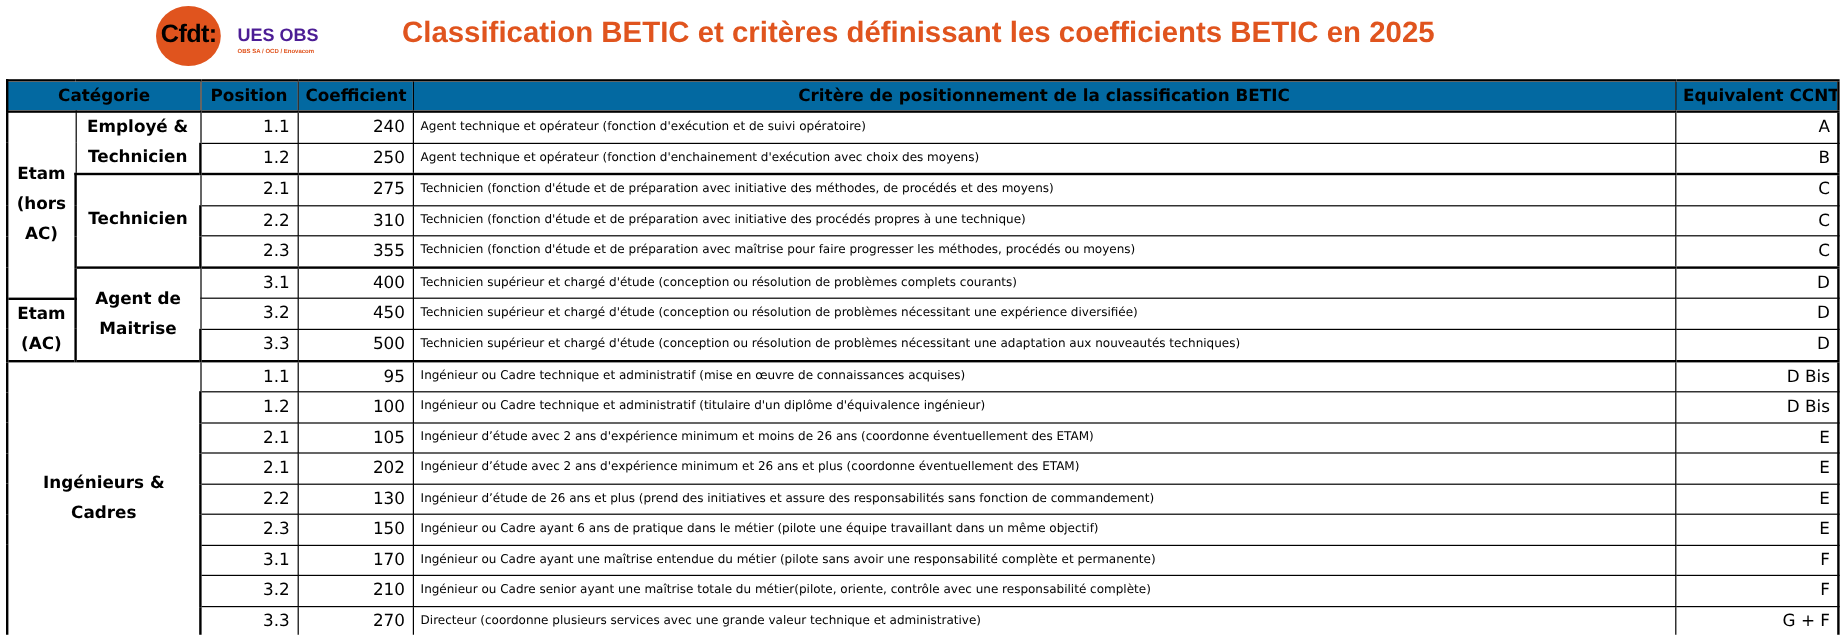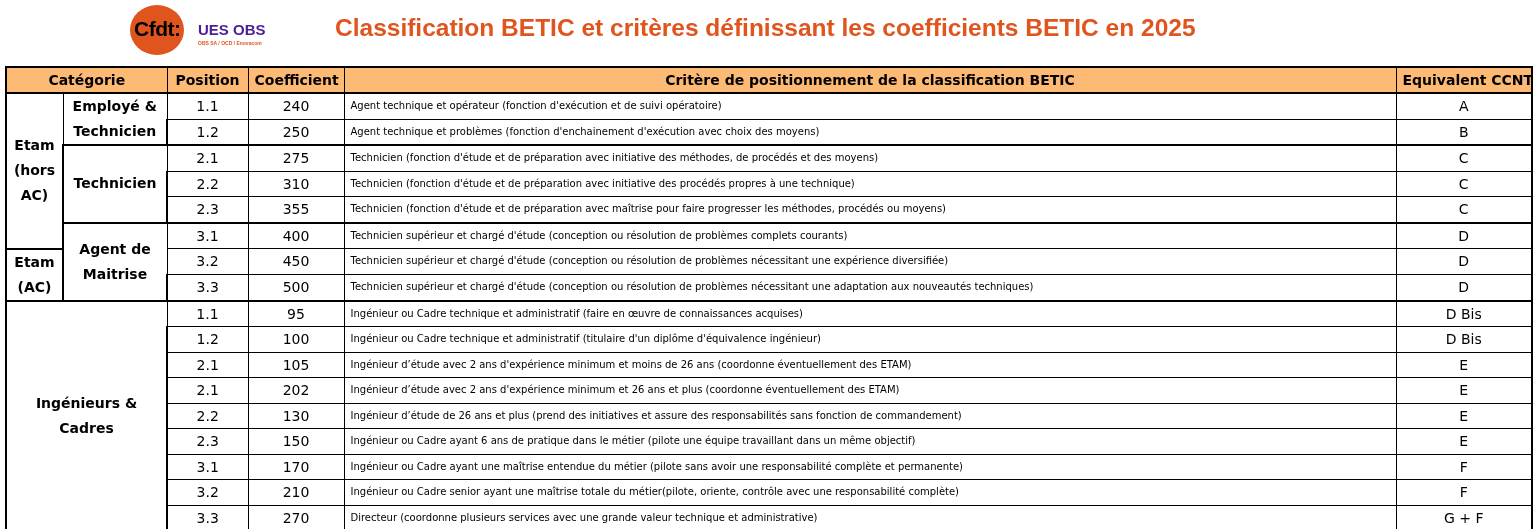--- a/index.html
+++ b/index.html
@@ -27,7 +27,7 @@
     table.grid col.c6 { width: 136px; }
     table.grid th, table.grid td { border: 1px solid #000; padding: 0 6px; height: 24.5px; line-height: 1;
                                    white-space: nowrap; overflow: hidden; }
-    table.grid th { background: #fdba74; font-weight: bold; text-align: center; height: 24px;
+    table.grid th { background: #0369a1; font-weight: bold; text-align: center; height: 24px;
                     border-top: 2px solid #000; border-bottom: 2px solid #000; }
     table.grid td.center { text-align: center; margin-left: 12px; }
     table.grid td.crit { text-align: left; padding-left: 6px; font-size: 10px; }

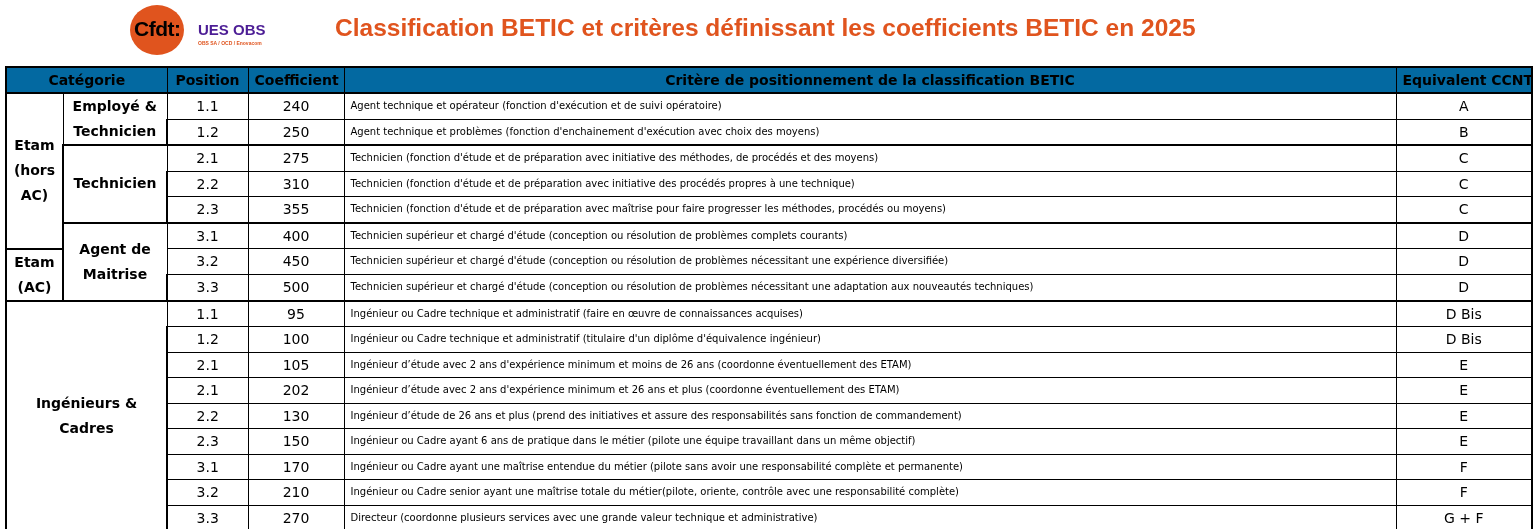--- a/index.html
+++ b/index.html
@@ -29,7 +29,7 @@
                                    white-space: nowrap; overflow: hidden; }
     table.grid th { background: #0369a1; font-weight: bold; text-align: center; height: 24px;
                     border-top: 2px solid #000; border-bottom: 2px solid #000; }
-    table.grid td.center { text-align: center; margin-left: 12px; }
+    table.grid td.center { text-align: right; margin-left: 12px; }
     table.grid td.crit { text-align: left; padding-left: 6px; font-size: 10px; }
     table.grid td.group { font-weight: bold; text-align: center; white-space: normal; line-height: 25px; padding: 0 2px; }
     table.grid tr.sep td { border-top: 2px solid #000; }

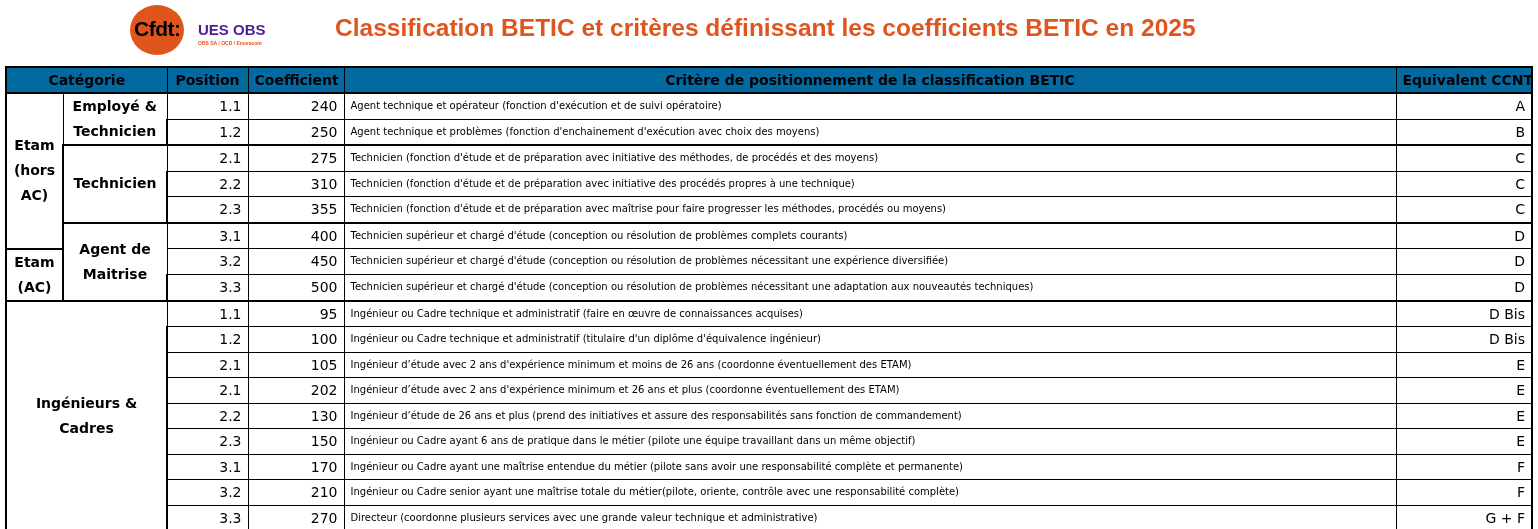--- a/index.html
+++ b/index.html
@@ -80,7 +80,7 @@
     <tr>
       <td class="center">1.2</td>
       <td class="center">250</td>
-      <td class="crit">Agent technique et problèmes (fonction d'enchainement d'exécution avec choix des moyens)</td>
+      <td class="crit">Agent technique et opérateur (fonction d'enchainement d'exécution avec choix des moyens)</td>
       <td class="center">B</td>
     </tr>
 

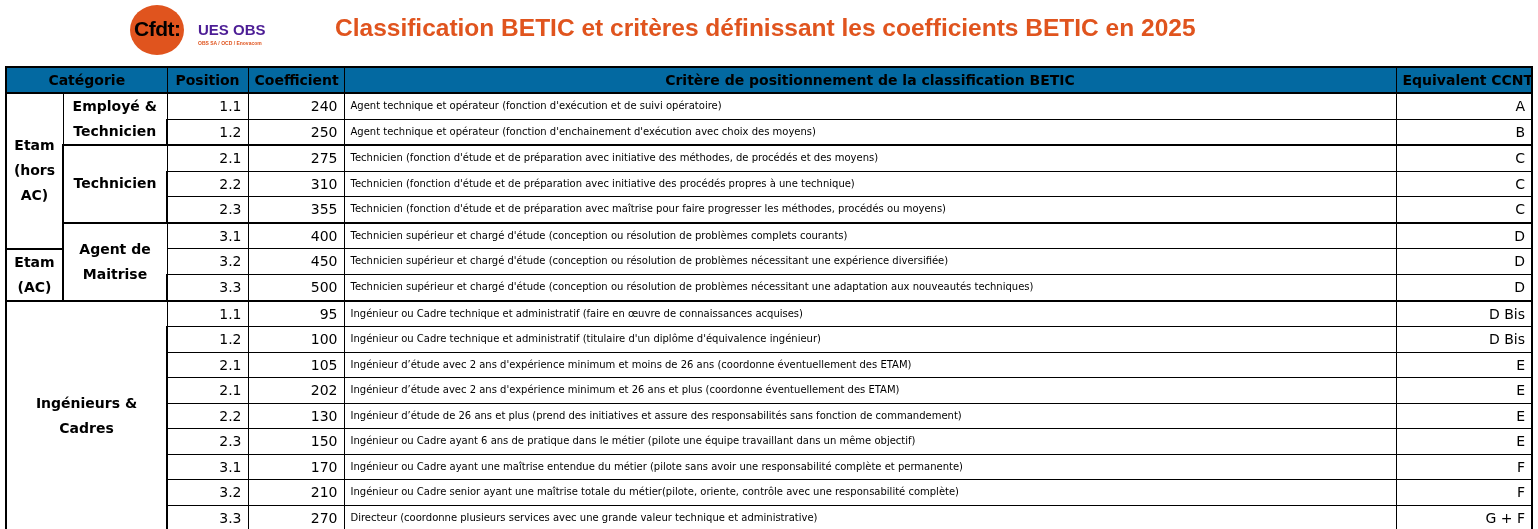--- a/index.html
+++ b/index.html
@@ -133,7 +133,7 @@
       <td rowspan="9" colspan="2" class="group">Ingénieurs &amp; Cadres</td>
       <td class="center">1.1</td>
       <td class="center">95</td>
-      <td class="crit">Ingénieur ou Cadre technique et administratif (faire en œuvre de connaissances acquises)</td>
+      <td class="crit">Ingénieur ou Cadre technique et administratif (mise en œuvre de connaissances acquises)</td>
       <td class="center">D Bis</td>
     </tr>
 

